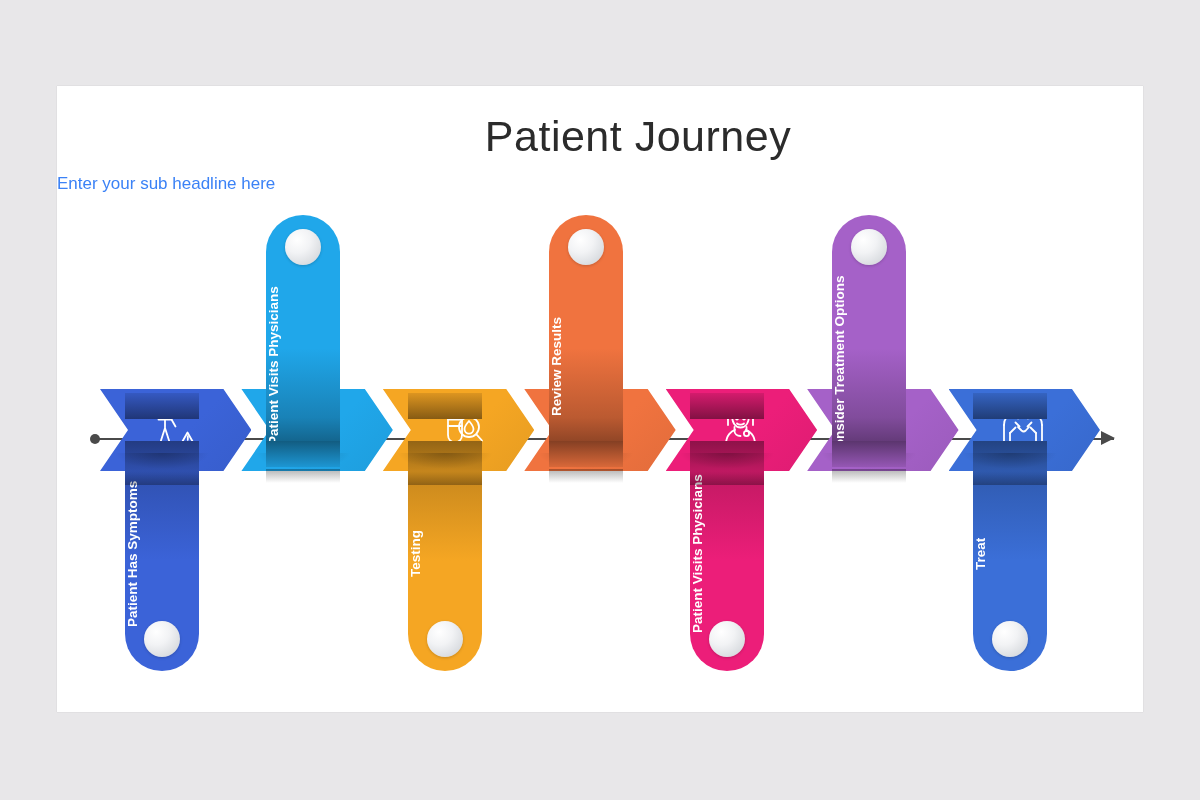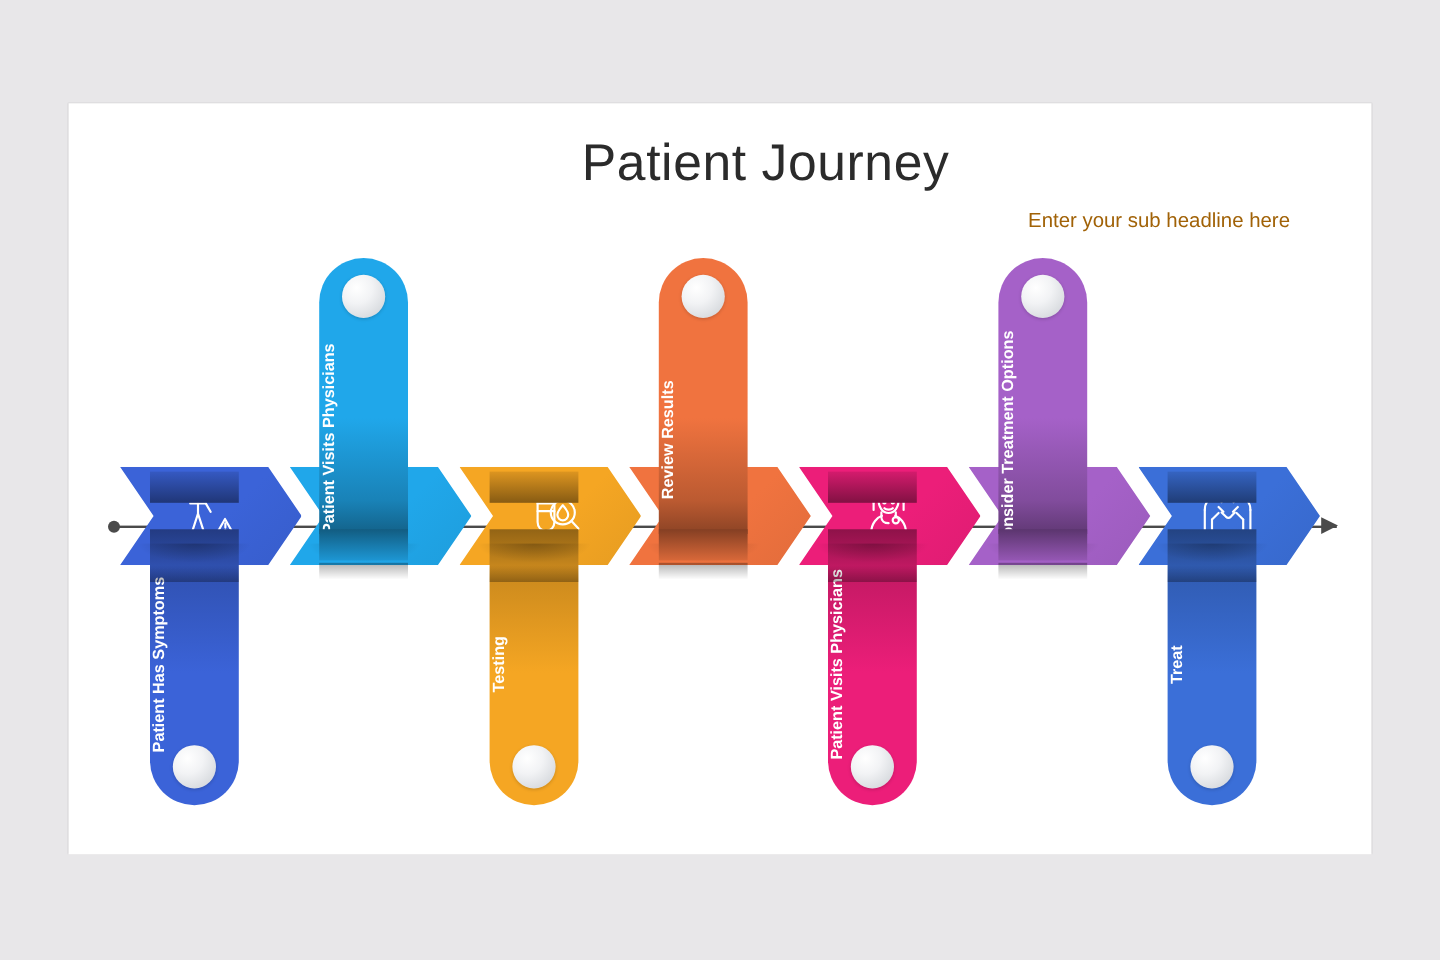--- a/index.html
+++ b/index.html
@@ -44,10 +44,10 @@
     position: absolute;
     left: 0; top: 88px;
     width: 1018px;
-    text-align: right;
+    text-align: left;
     font-size: 17px;
     font-weight: 400;
-    color: #a16207;
+    color: #3b82f6;
   }
 
   

